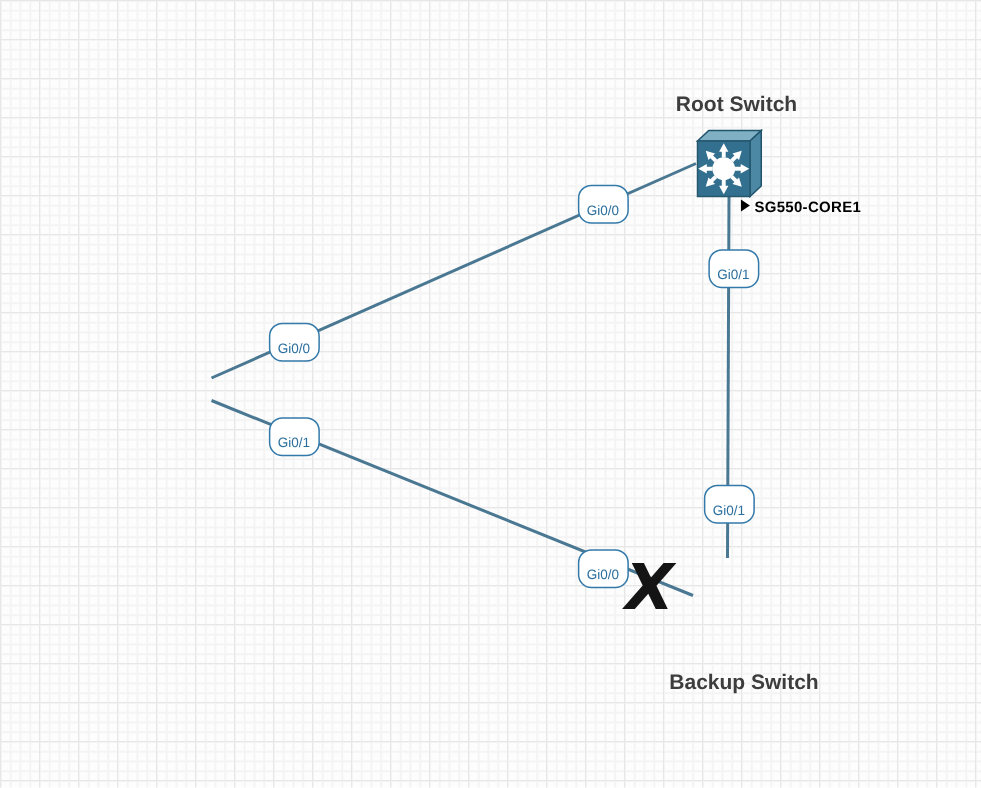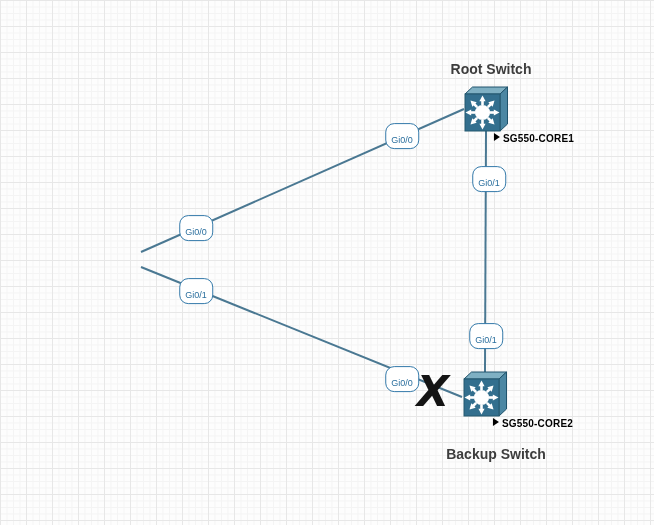--- a/index.html
+++ b/index.html
@@ -106,15 +106,6 @@
     </div>
   </div>
 
-  <div class="device" id="dev-core2">
-    <svg class="dev-icon" viewBox="0 0 46 46">
-        <use href="#sw-icon"></use>
-      </svg>
-    <div class="dev-label">
-      <span class="tri"></span>
-      <span>SG550-CORE2</span>
-    </div>
-  </div>
 
   <div class="annotation" id="ann-root">Root Switch</div>
   <div class="annotation" id="ann-backup">Backup Switch</div>

